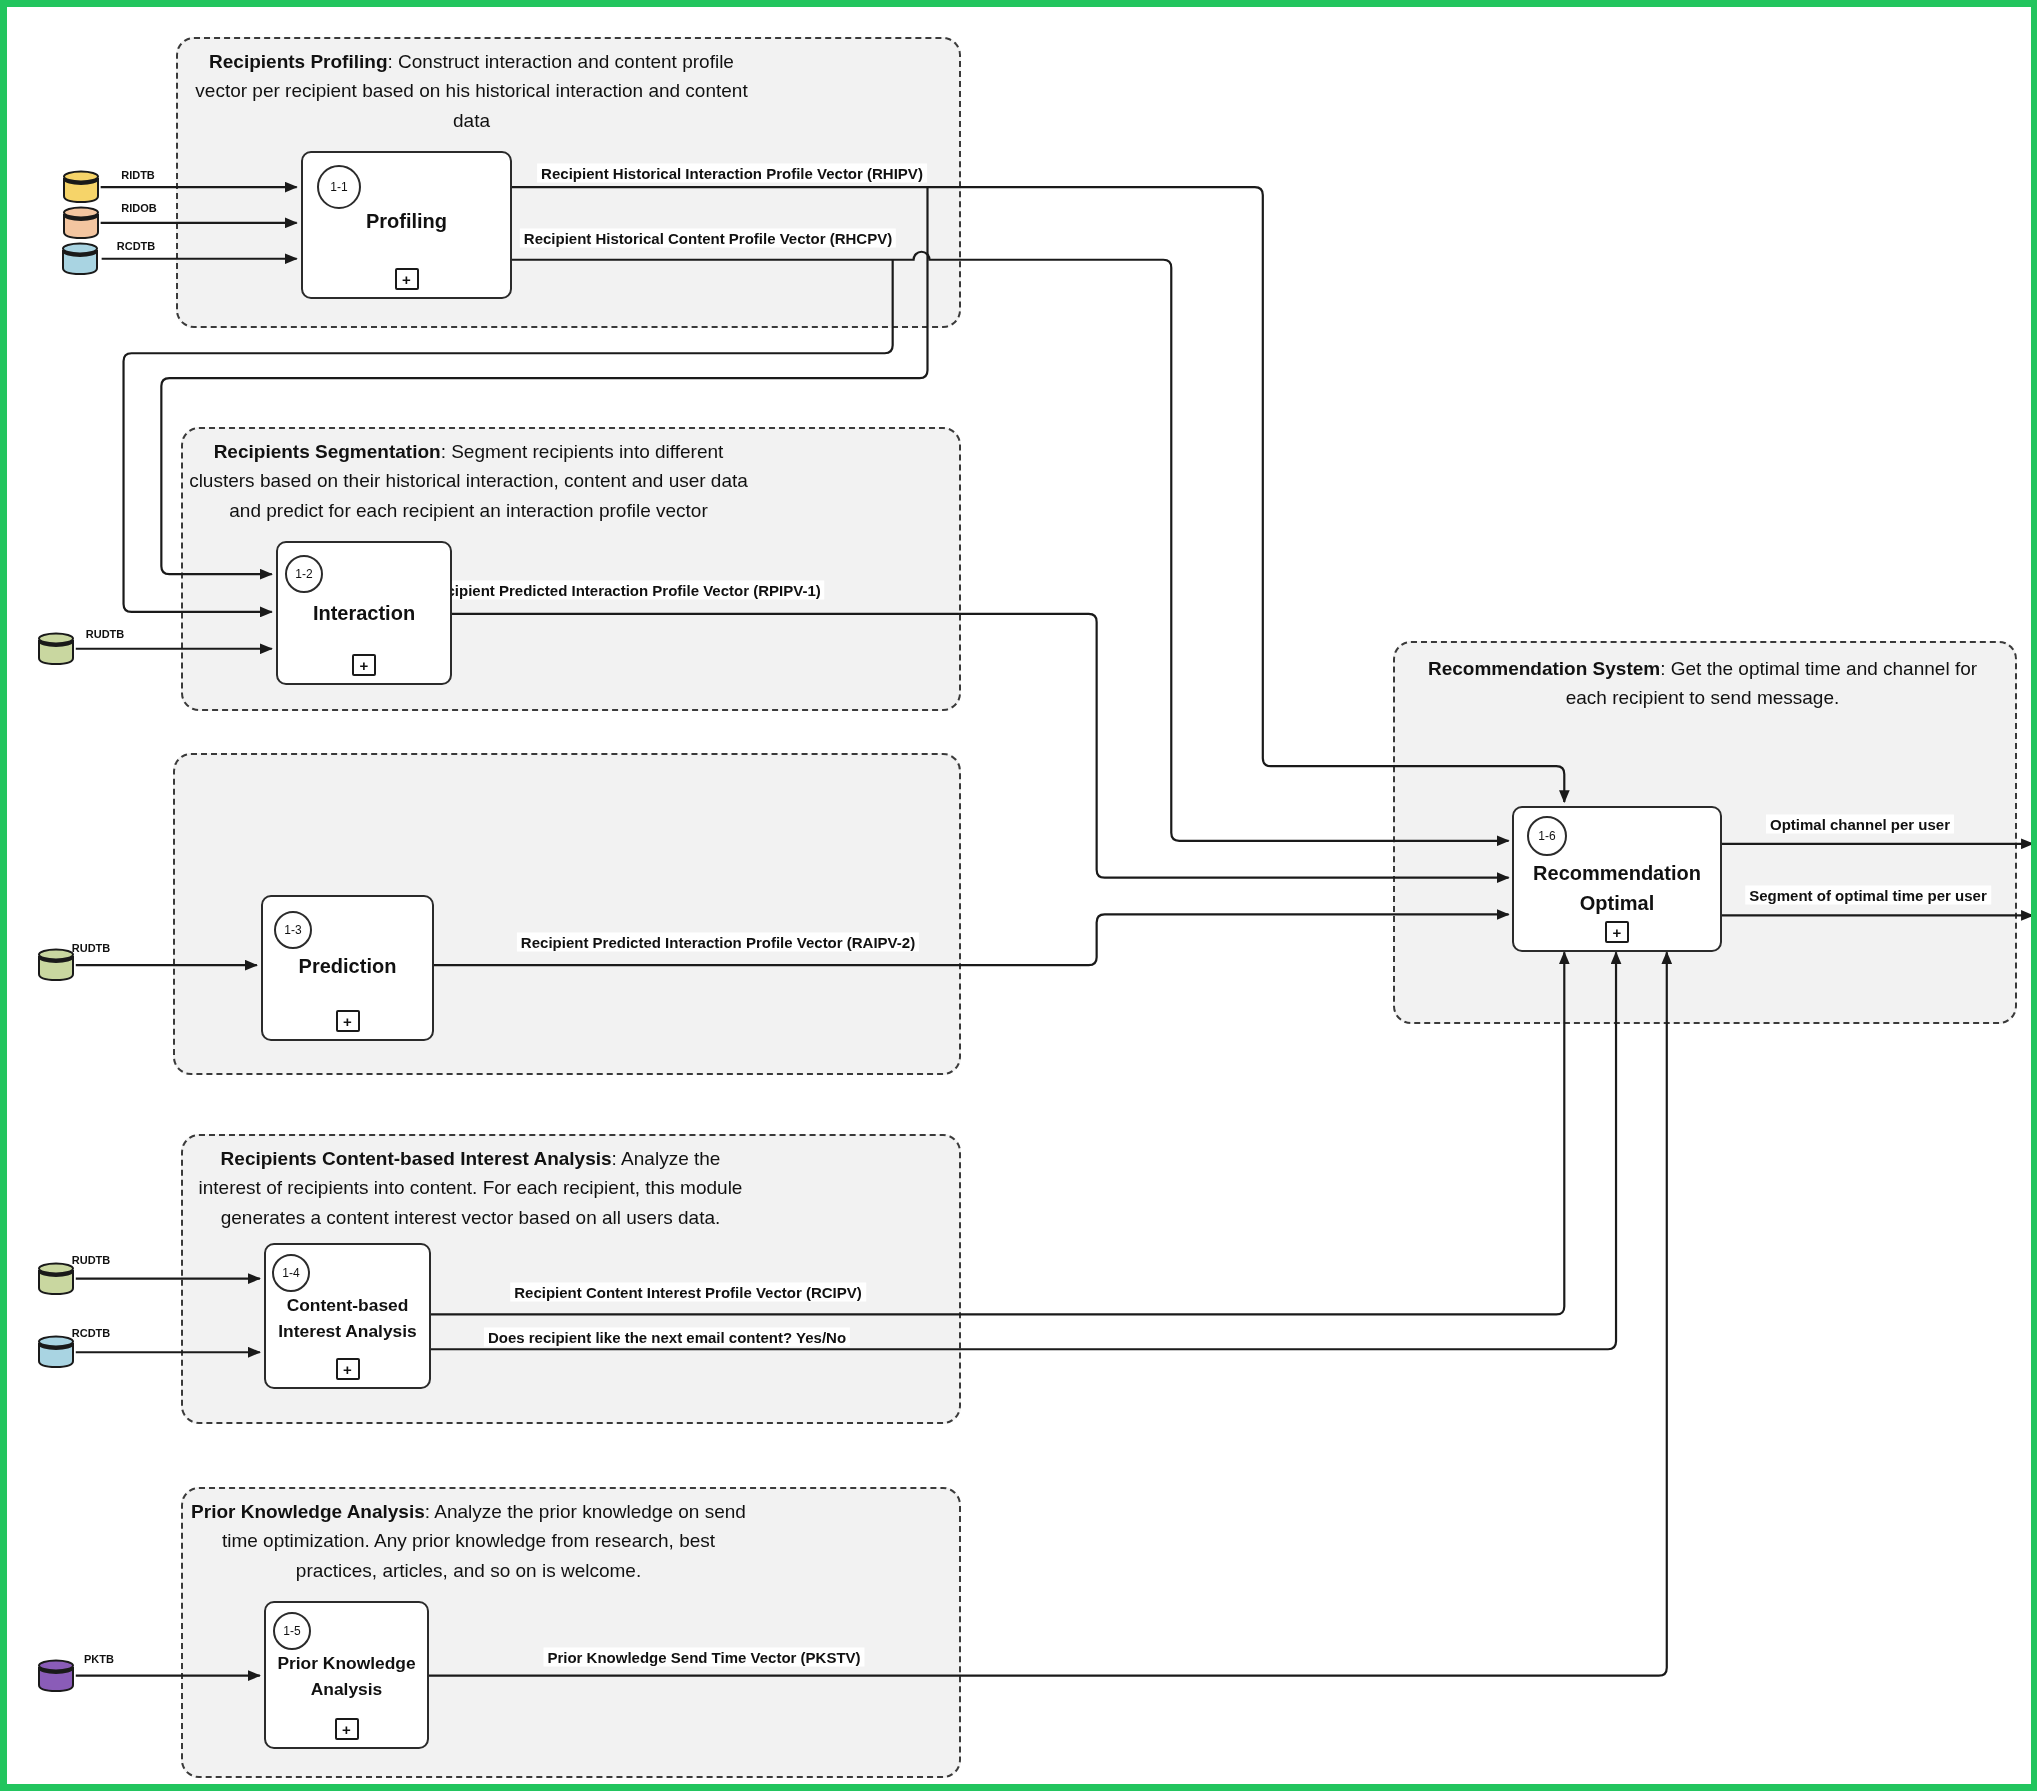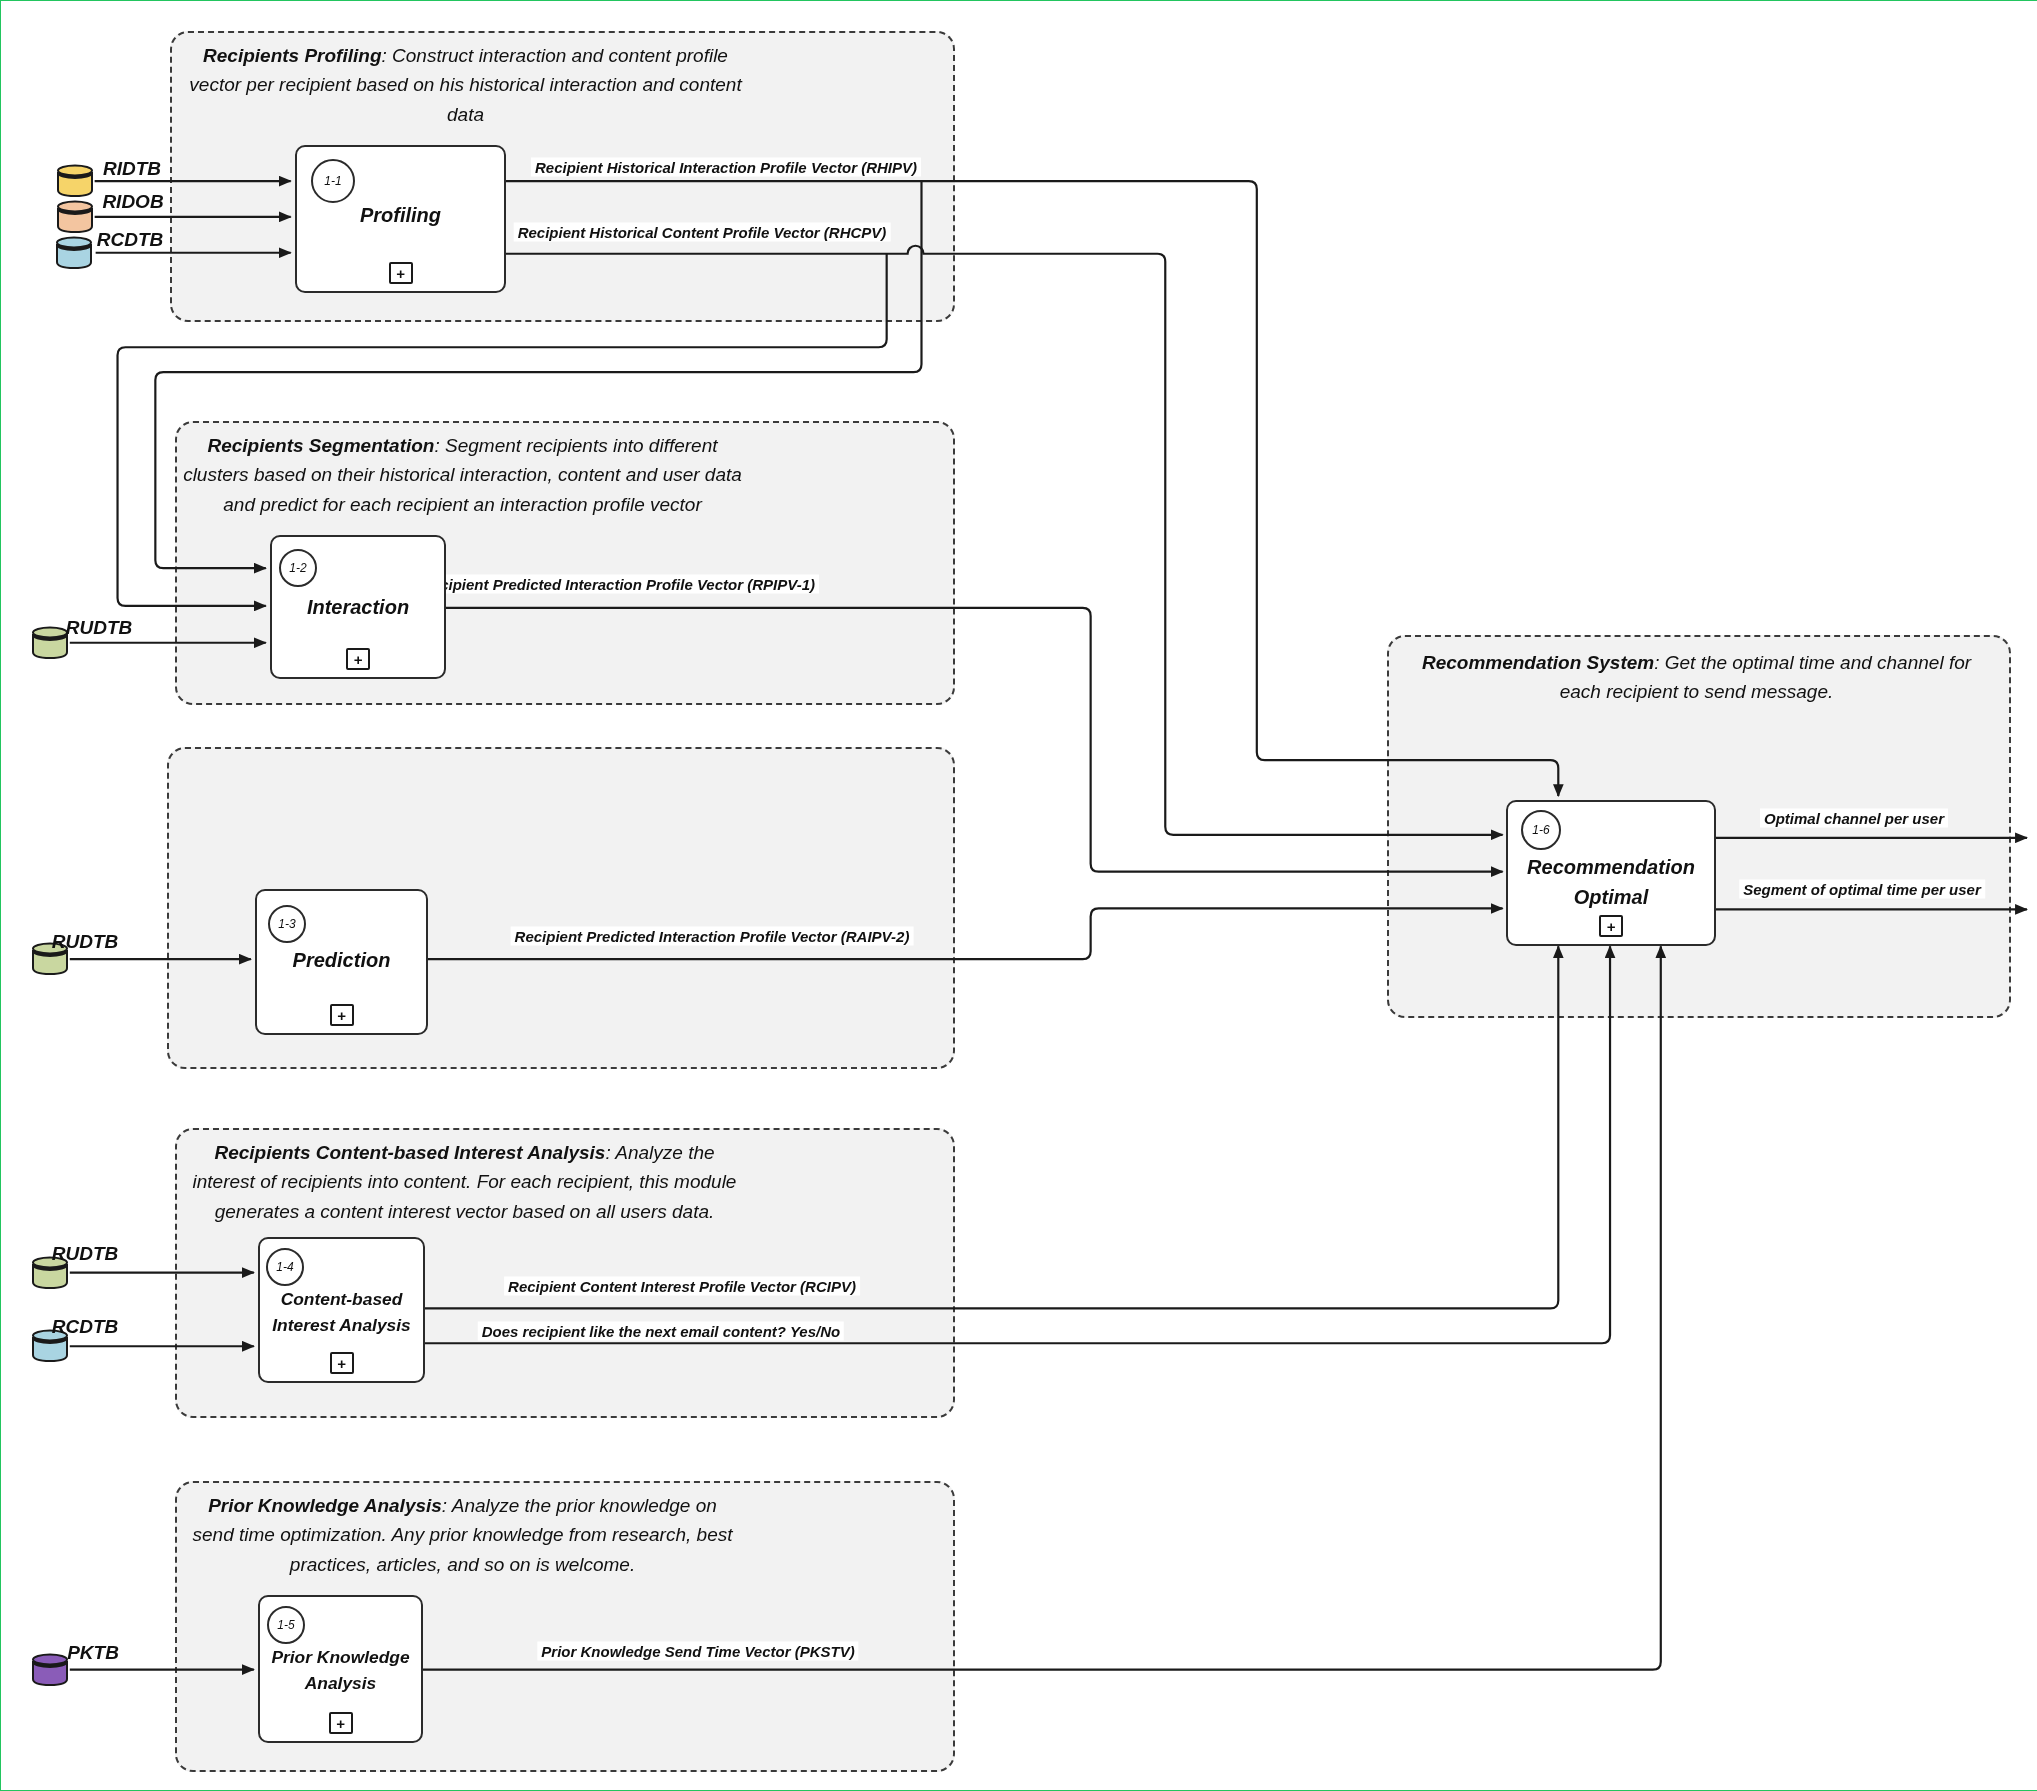--- a/index.html
+++ b/index.html
@@ -5,7 +5,7 @@
   html,body { margin:0; padding:0; background:#fff; }
   .page { position:relative; width:2038px; height:1791px; background:#fff;
           font-family:"Liberation Sans", sans-serif; color:#111; overflow:hidden;
-          border:1px solid #22c55e; box-sizing:border-box;font-style:italic; }
+          border:7px solid #22c55e; box-sizing:border-box; }
   .mod { position:absolute; background:#f2f2f2; border:2px dashed #3a3a3a; border-radius:18px; z-index:1; }
   .mod-title { position:absolute; text-align:center; font-size:19px; line-height:1.55; color:#111; z-index:2; }
   .mod-title b { font-weight:bold; }

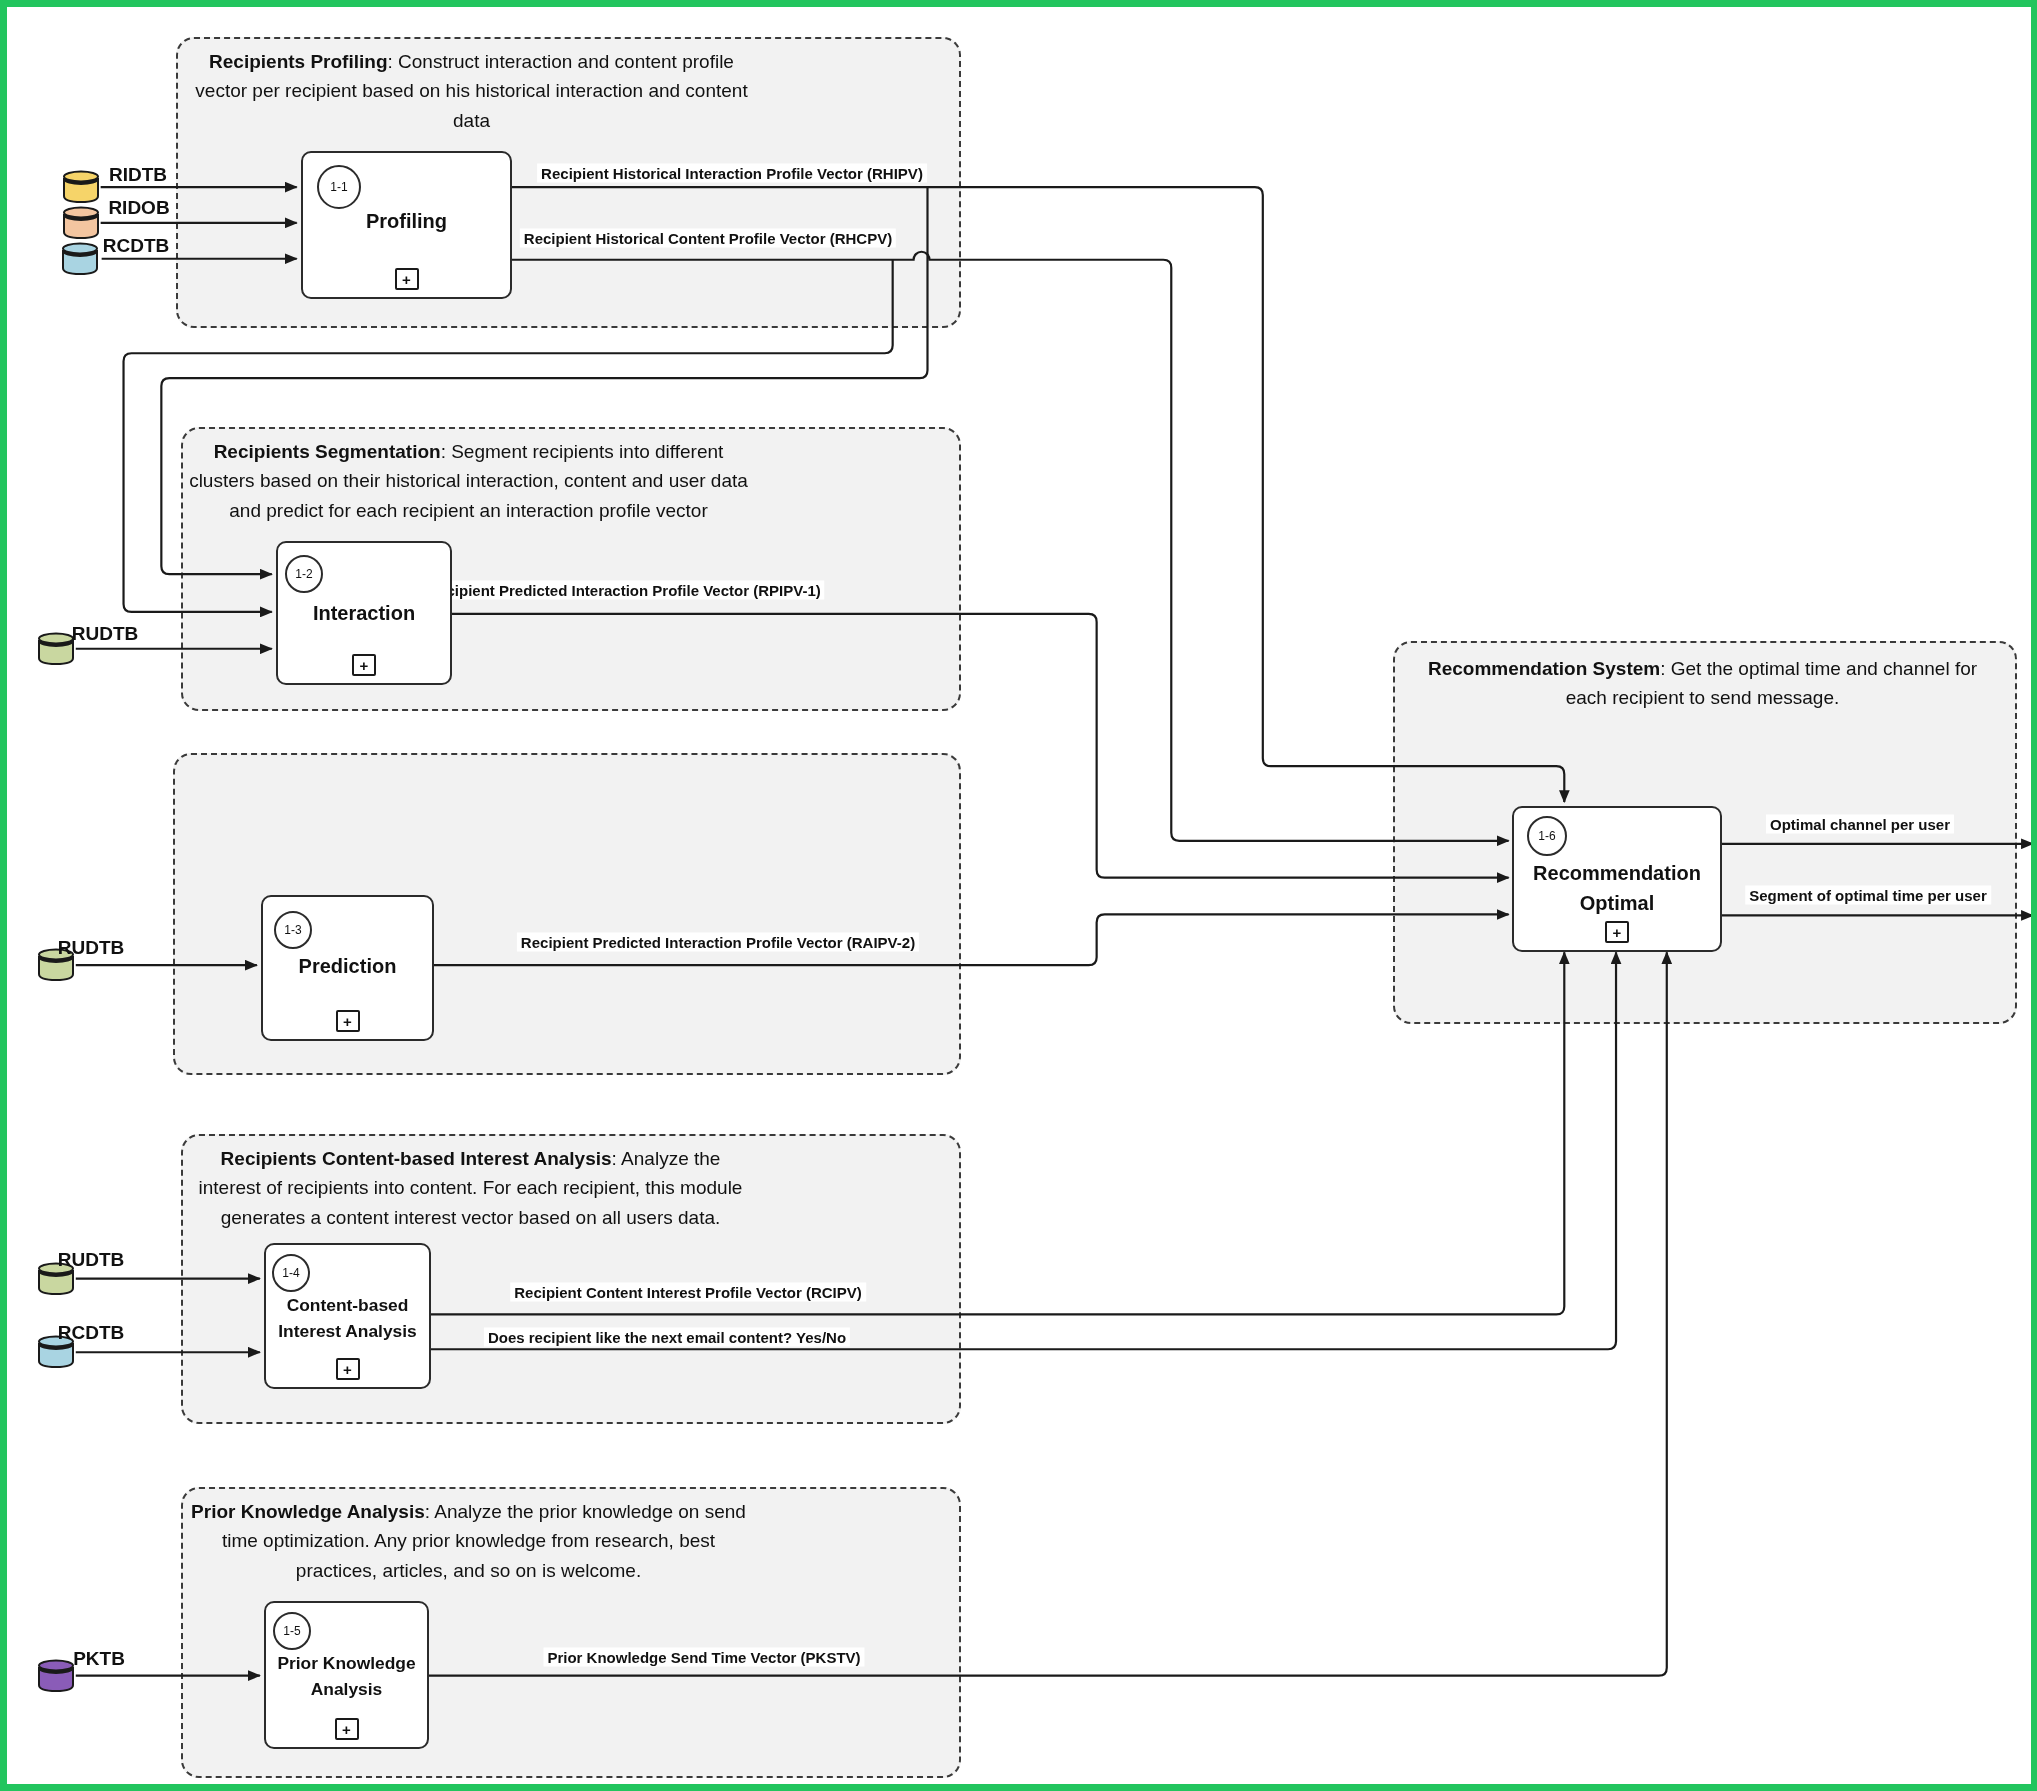--- a/index.html
+++ b/index.html
@@ -22,7 +22,7 @@
   .edge-label { position:absolute; transform:translate(-50%,-50%); white-space:nowrap;
                 font-size:15px; font-weight:bold; background:#fff; padding:1px 4px; z-index:3; }
   .db { position:absolute; z-index:4; }
-  .db-label { position:absolute; transform:translate(-50%,-50%); font-size:19px; font-weight:bold; z-index:4;
+  .db-label { position:absolute; transform:translate(-50%,-50%); font-size:11px; font-weight:bold; z-index:4;
               white-space:nowrap; }
 </style>
 </head>

